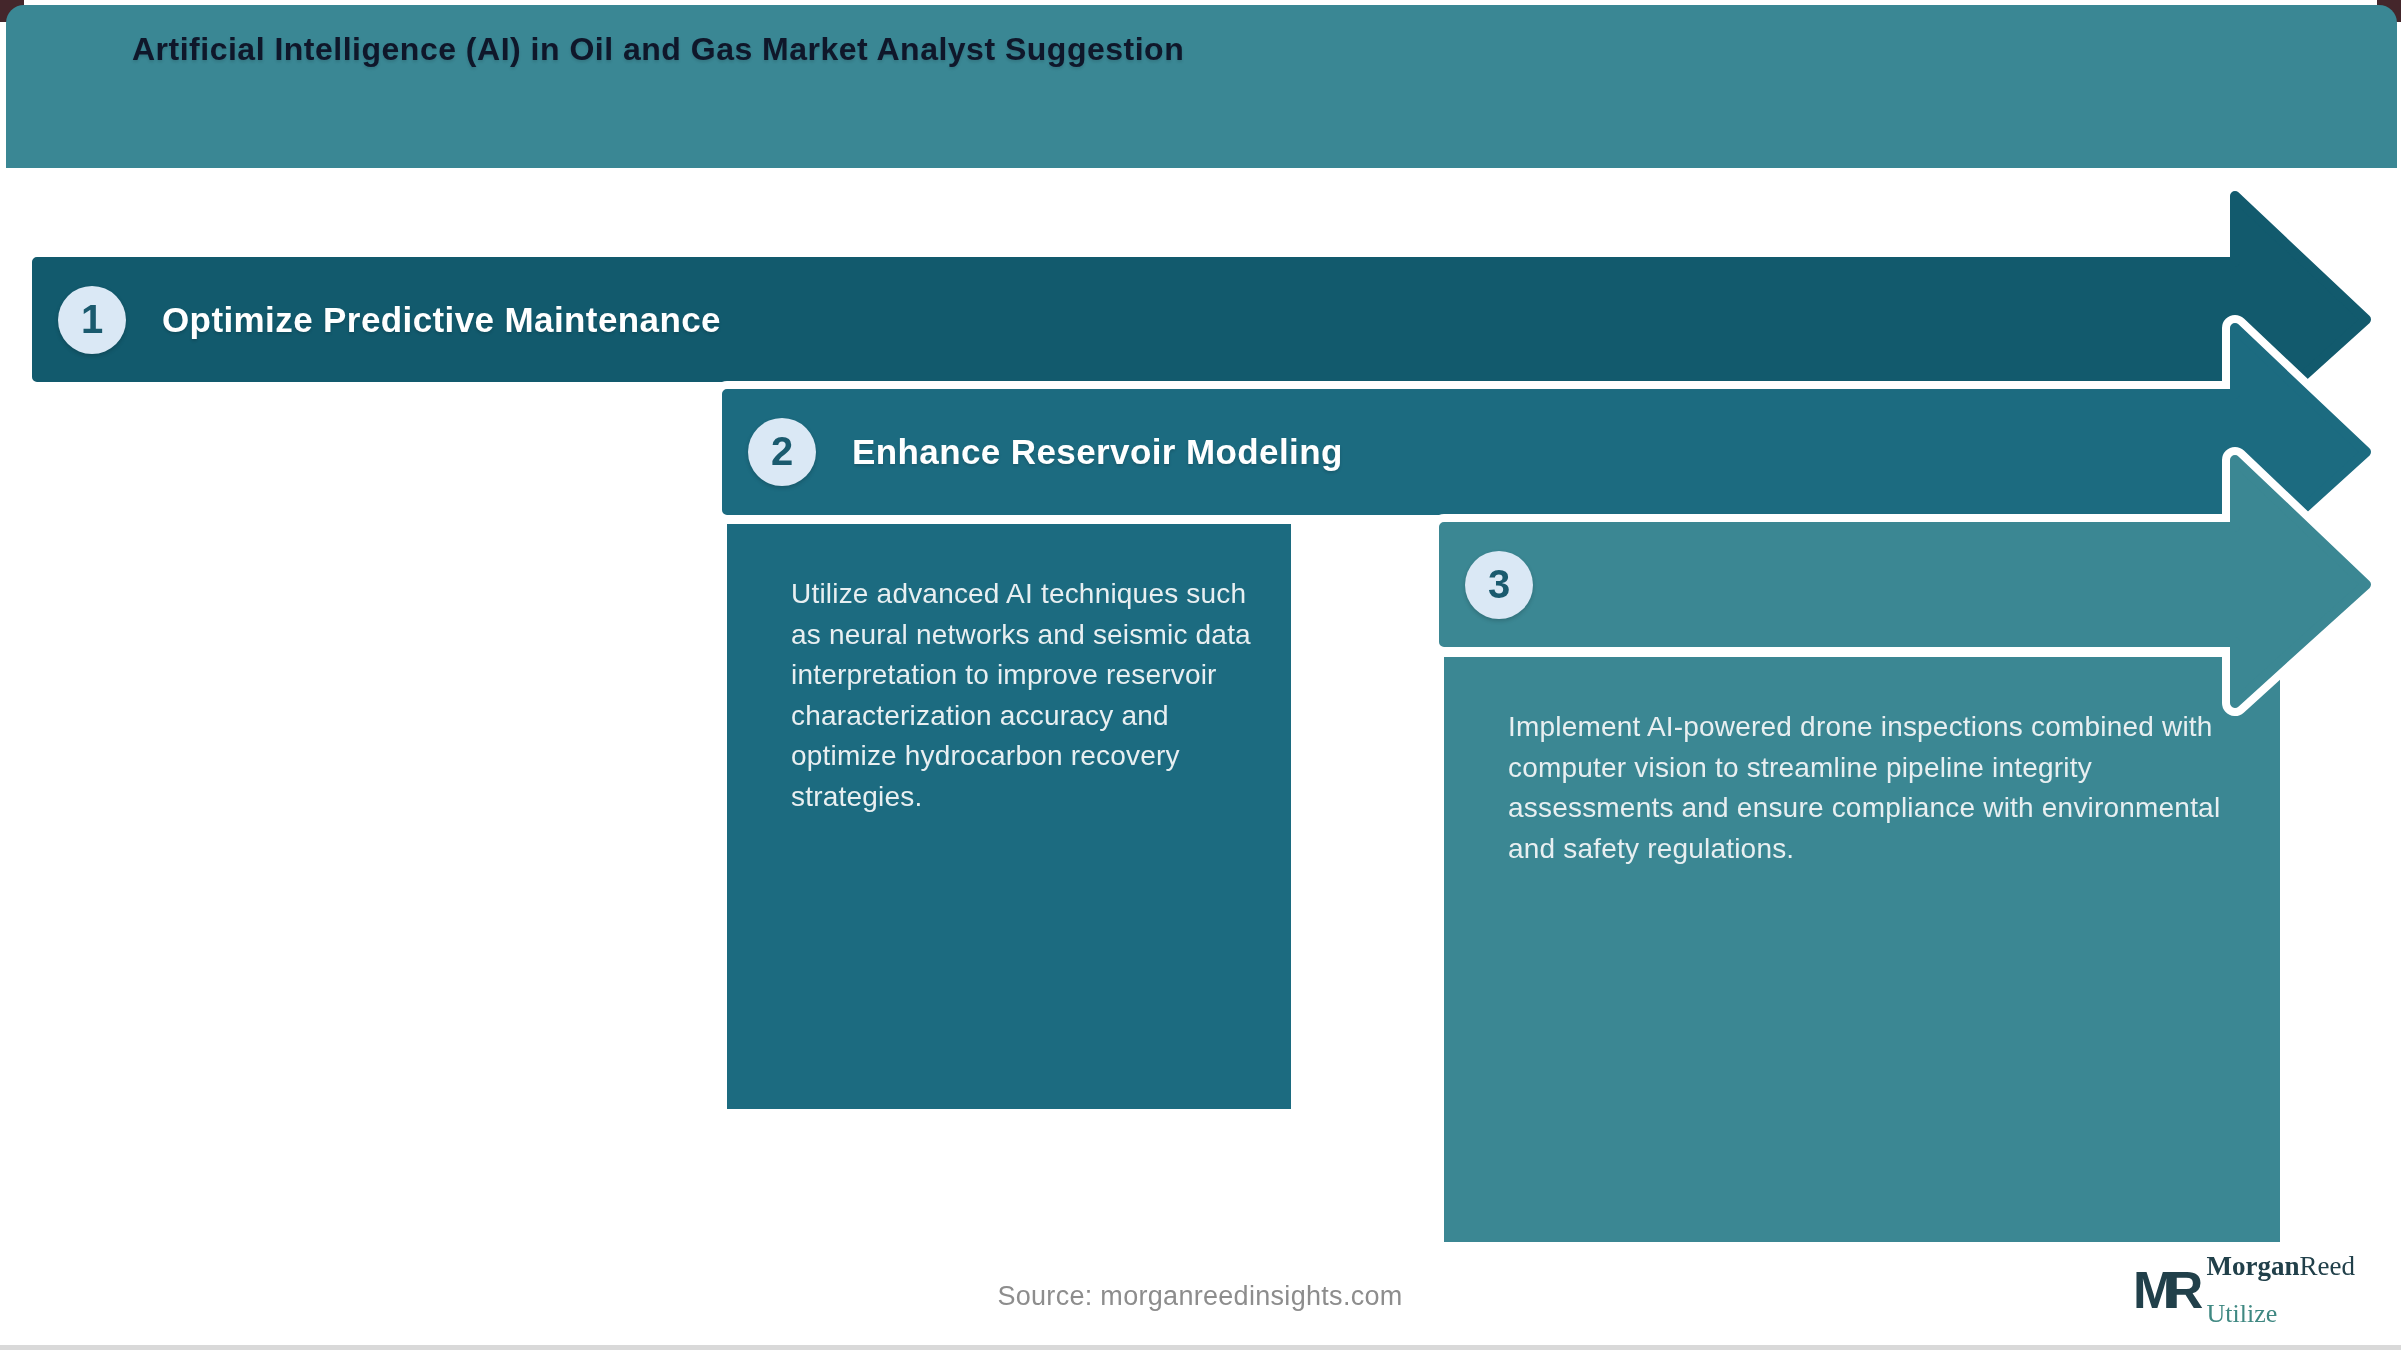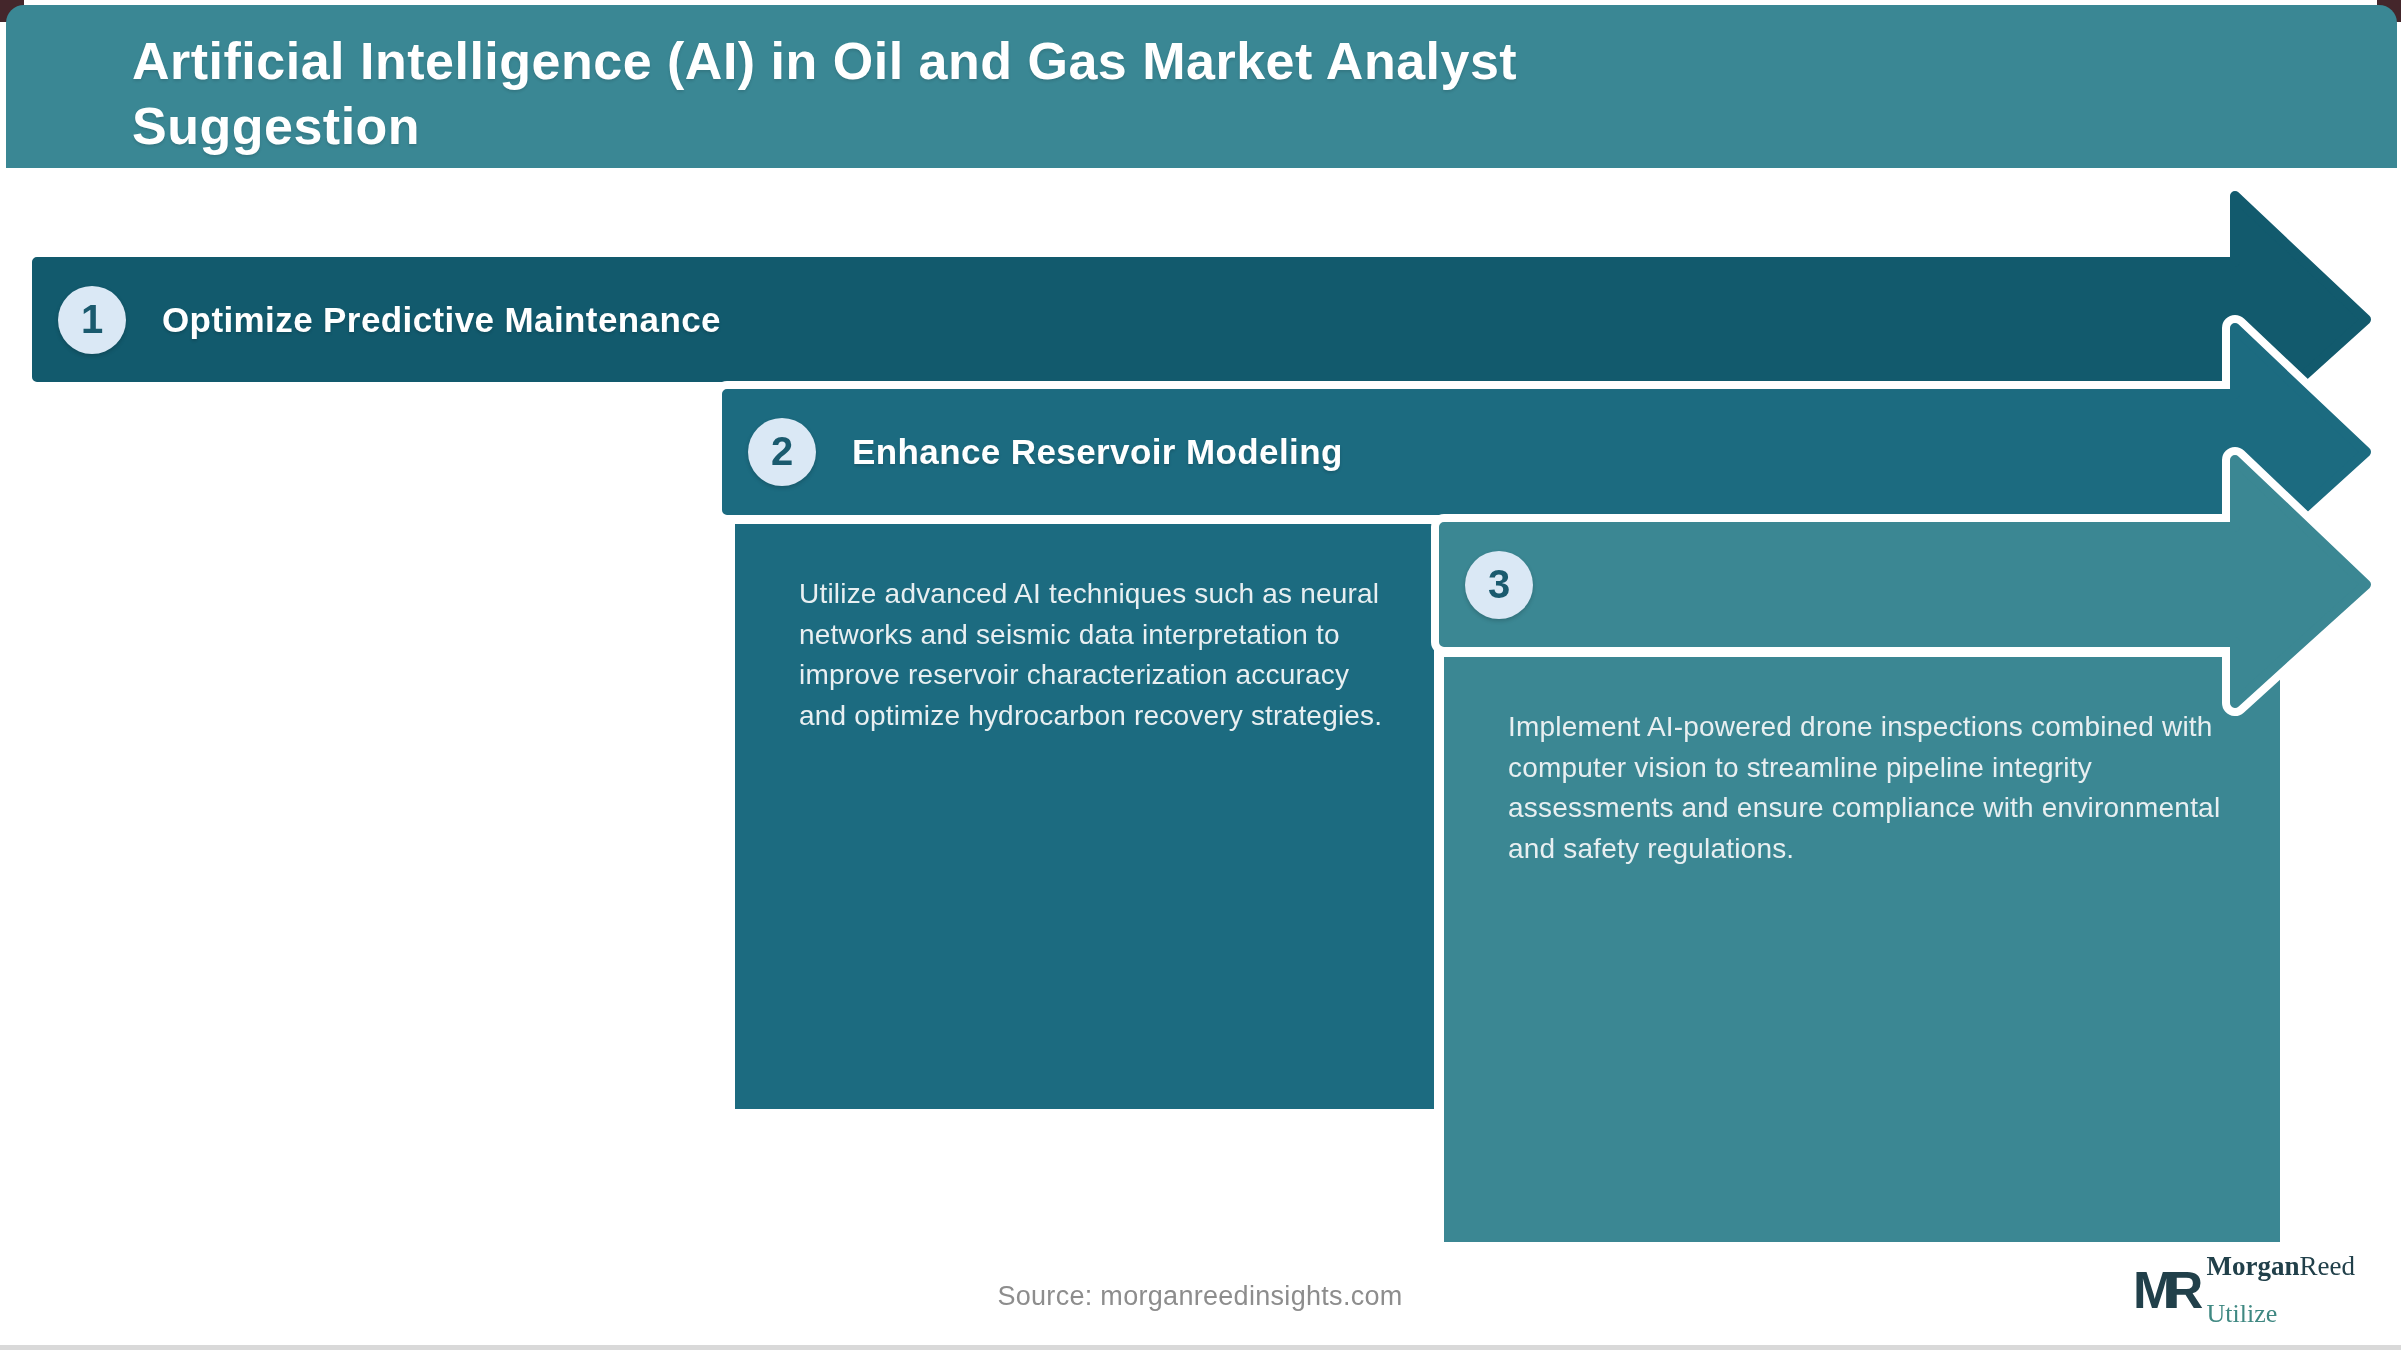--- a/index.html
+++ b/index.html
@@ -39,8 +39,8 @@
   .header h1{
     margin:24px 0 0 126px;
     max-width:1545px;
-    color:#ffffff;
-    font-size:52px;line-height:1.25;font-weight:bold;letter-spacing:.5px;
+    color:#0f172a;
+    font-size:32px;line-height:1.25;font-weight:bold;letter-spacing:.5px;
     text-shadow:0 2px 3px rgba(0,0,0,.12);
   }
 

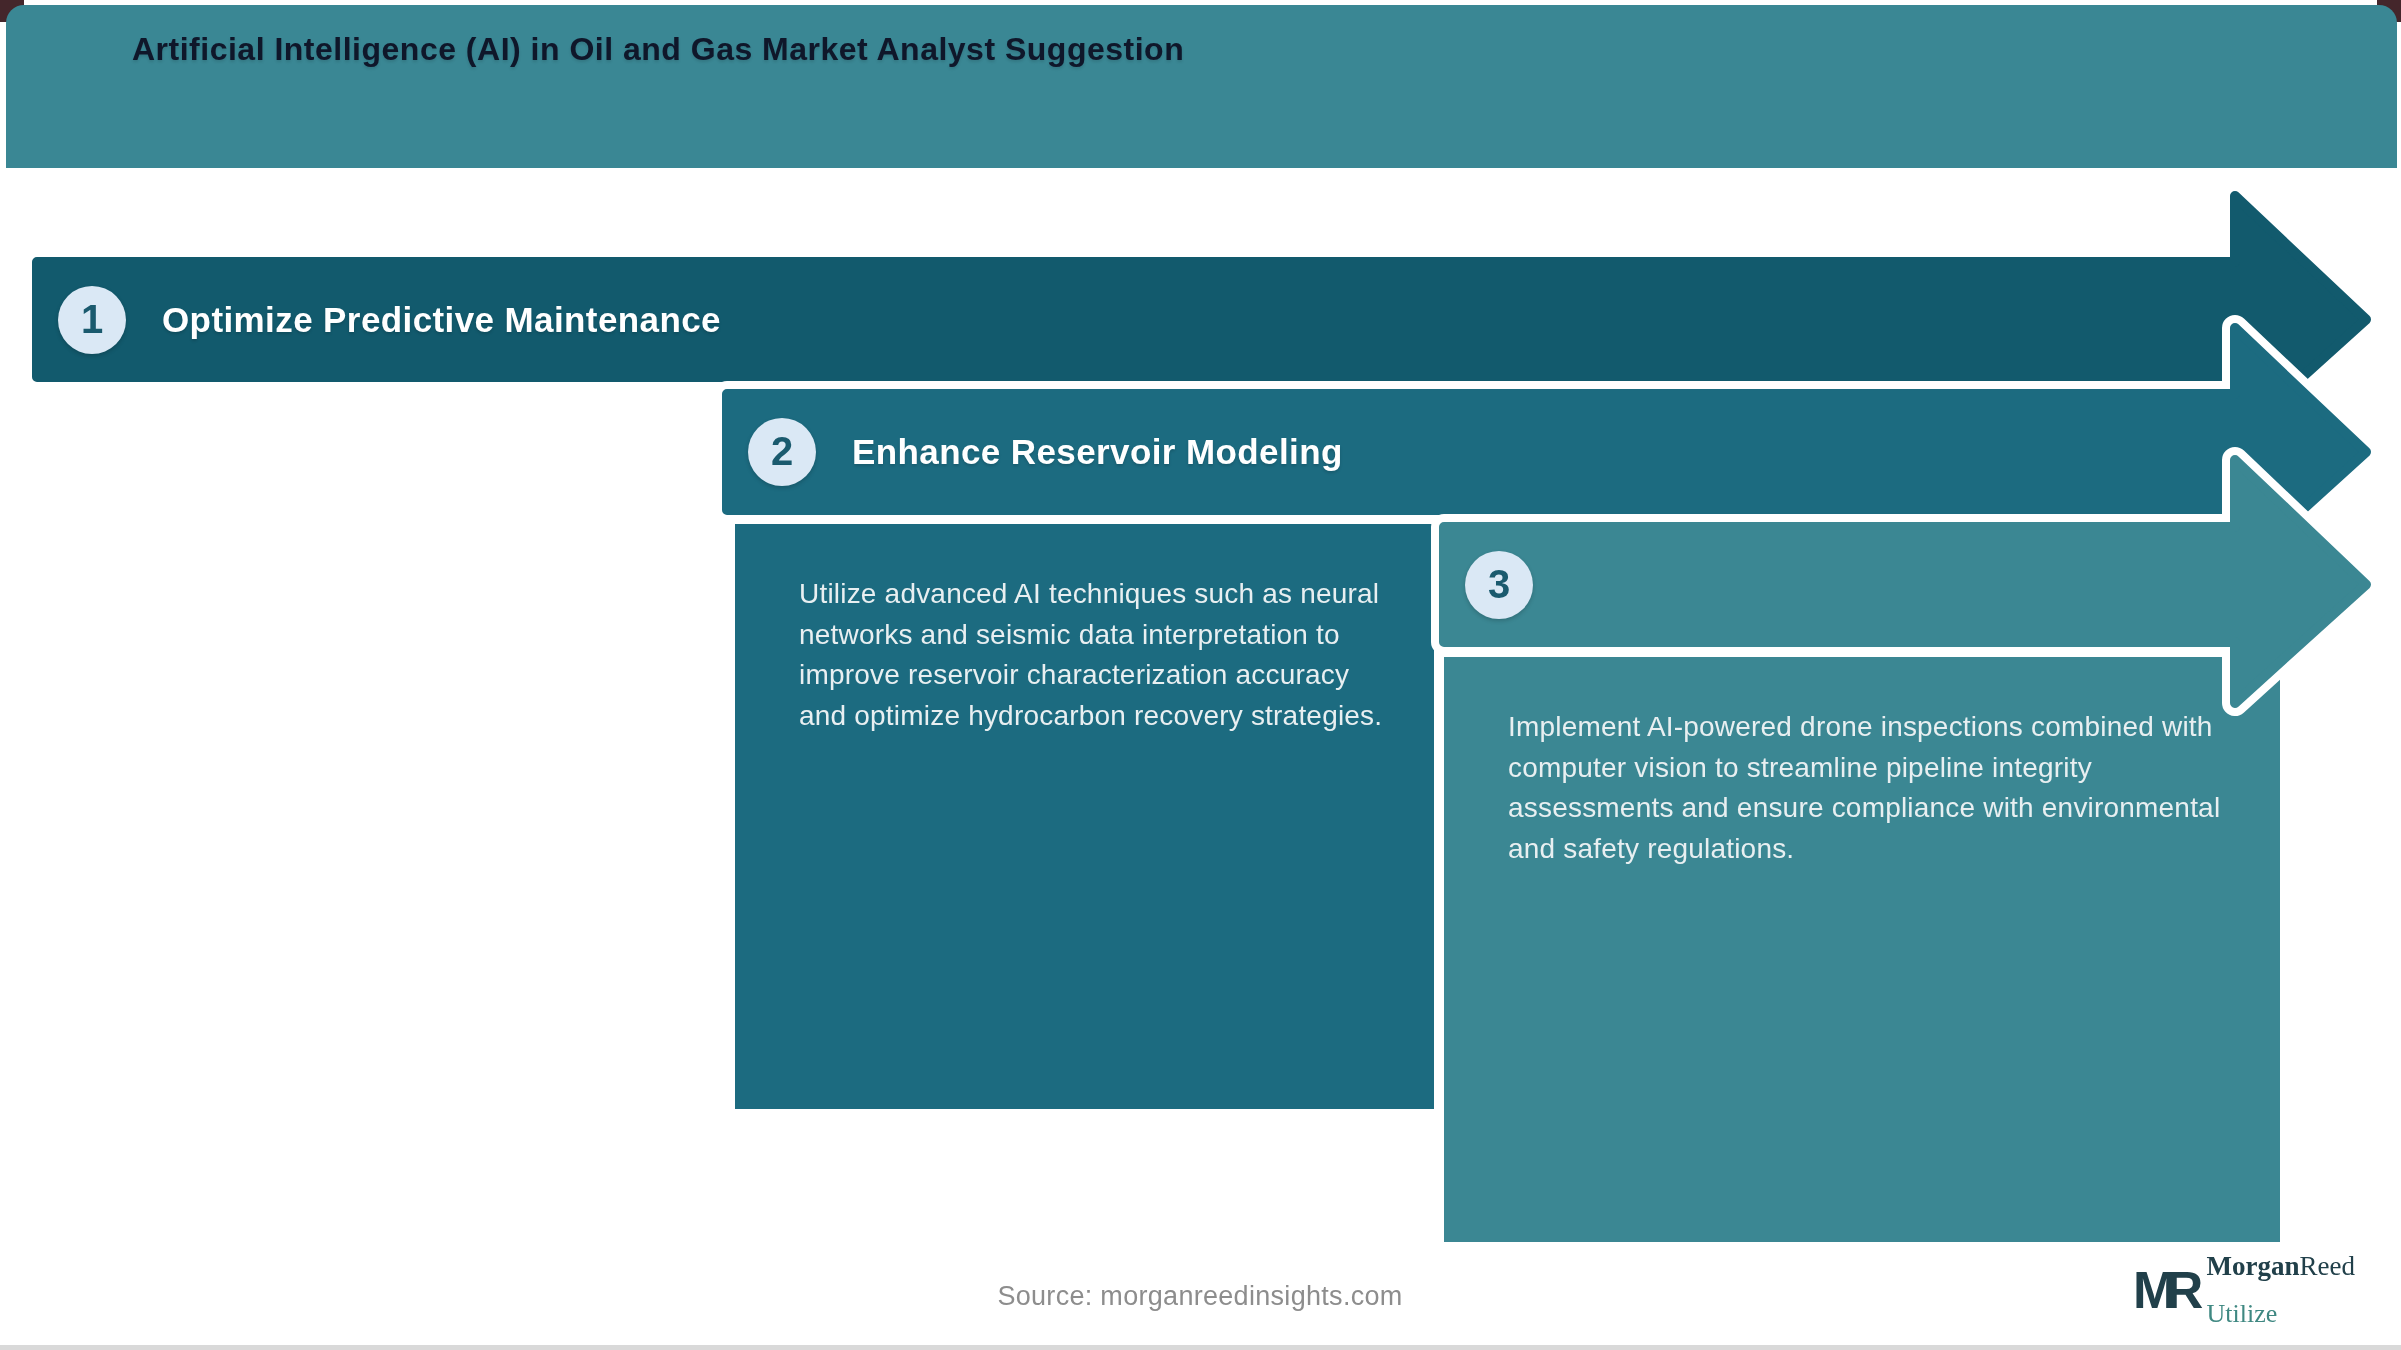--- a/index.html
+++ b/index.html
@@ -83,7 +83,7 @@
     padding:50px 36px 0 64px;
   }
   .box-1{left:37px;top:395px;width:684px;height:583px;background:var(--step1-teal);}
-  .box-2{left:727px;top:524px;width:699px;height:585px;background:var(--step2-teal);margin-left:8px;}
+  .box-2{left:727px;top:524px;width:564px;height:585px;background:var(--step2-teal);}
   .box-3{left:1444px;top:657px;width:836px;height:585px;background:var(--step3-teal);}
 
   

